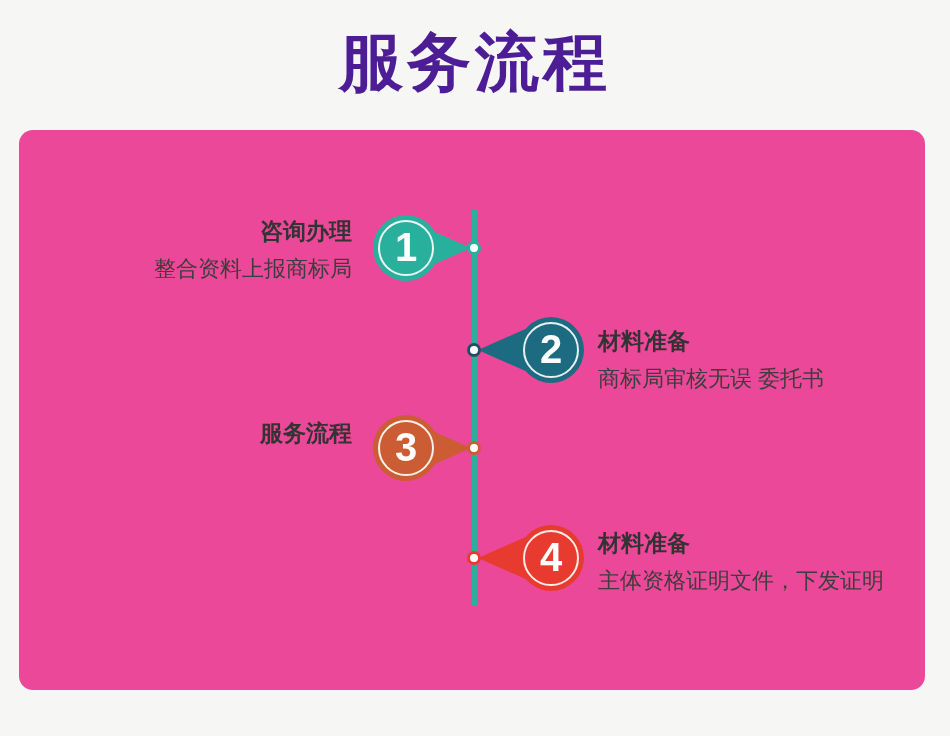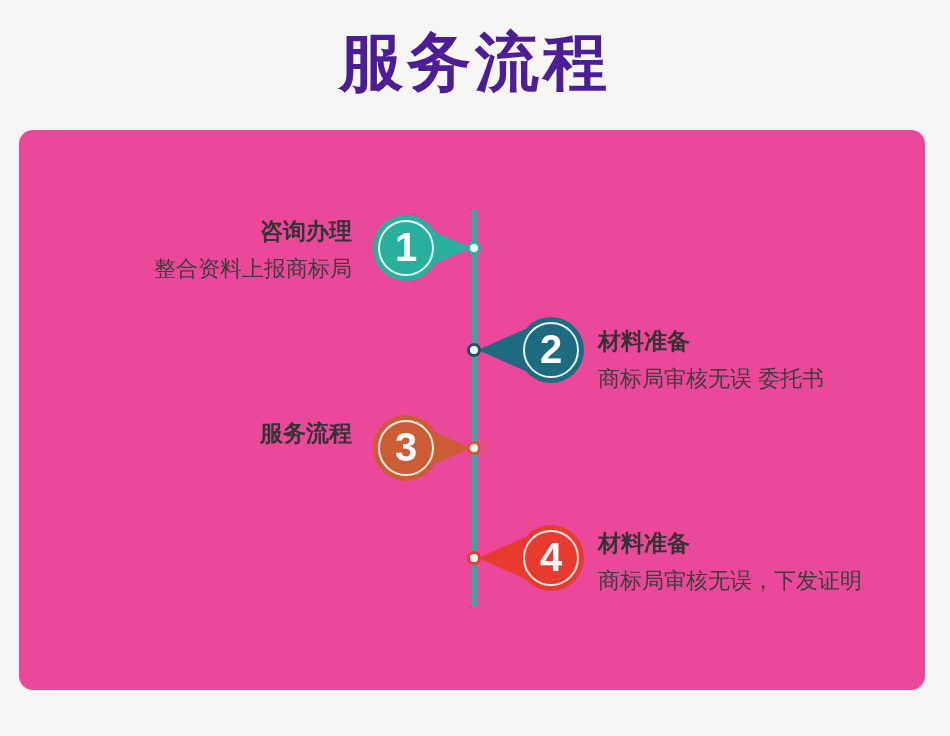--- a/index.html
+++ b/index.html
@@ -168,7 +168,7 @@
     <div class="step s4" style="--c: #e83b30;">
       <div class="step-text">
         <div class="step-title">材料准备</div>
-        <div class="step-desc">商标局审核无误，下发证明</div>
+        <div class="step-desc">主体资格证明文件，下发证明</div>
       </div>
       <div class="tri left"></div>
       <div class="big-circle">

